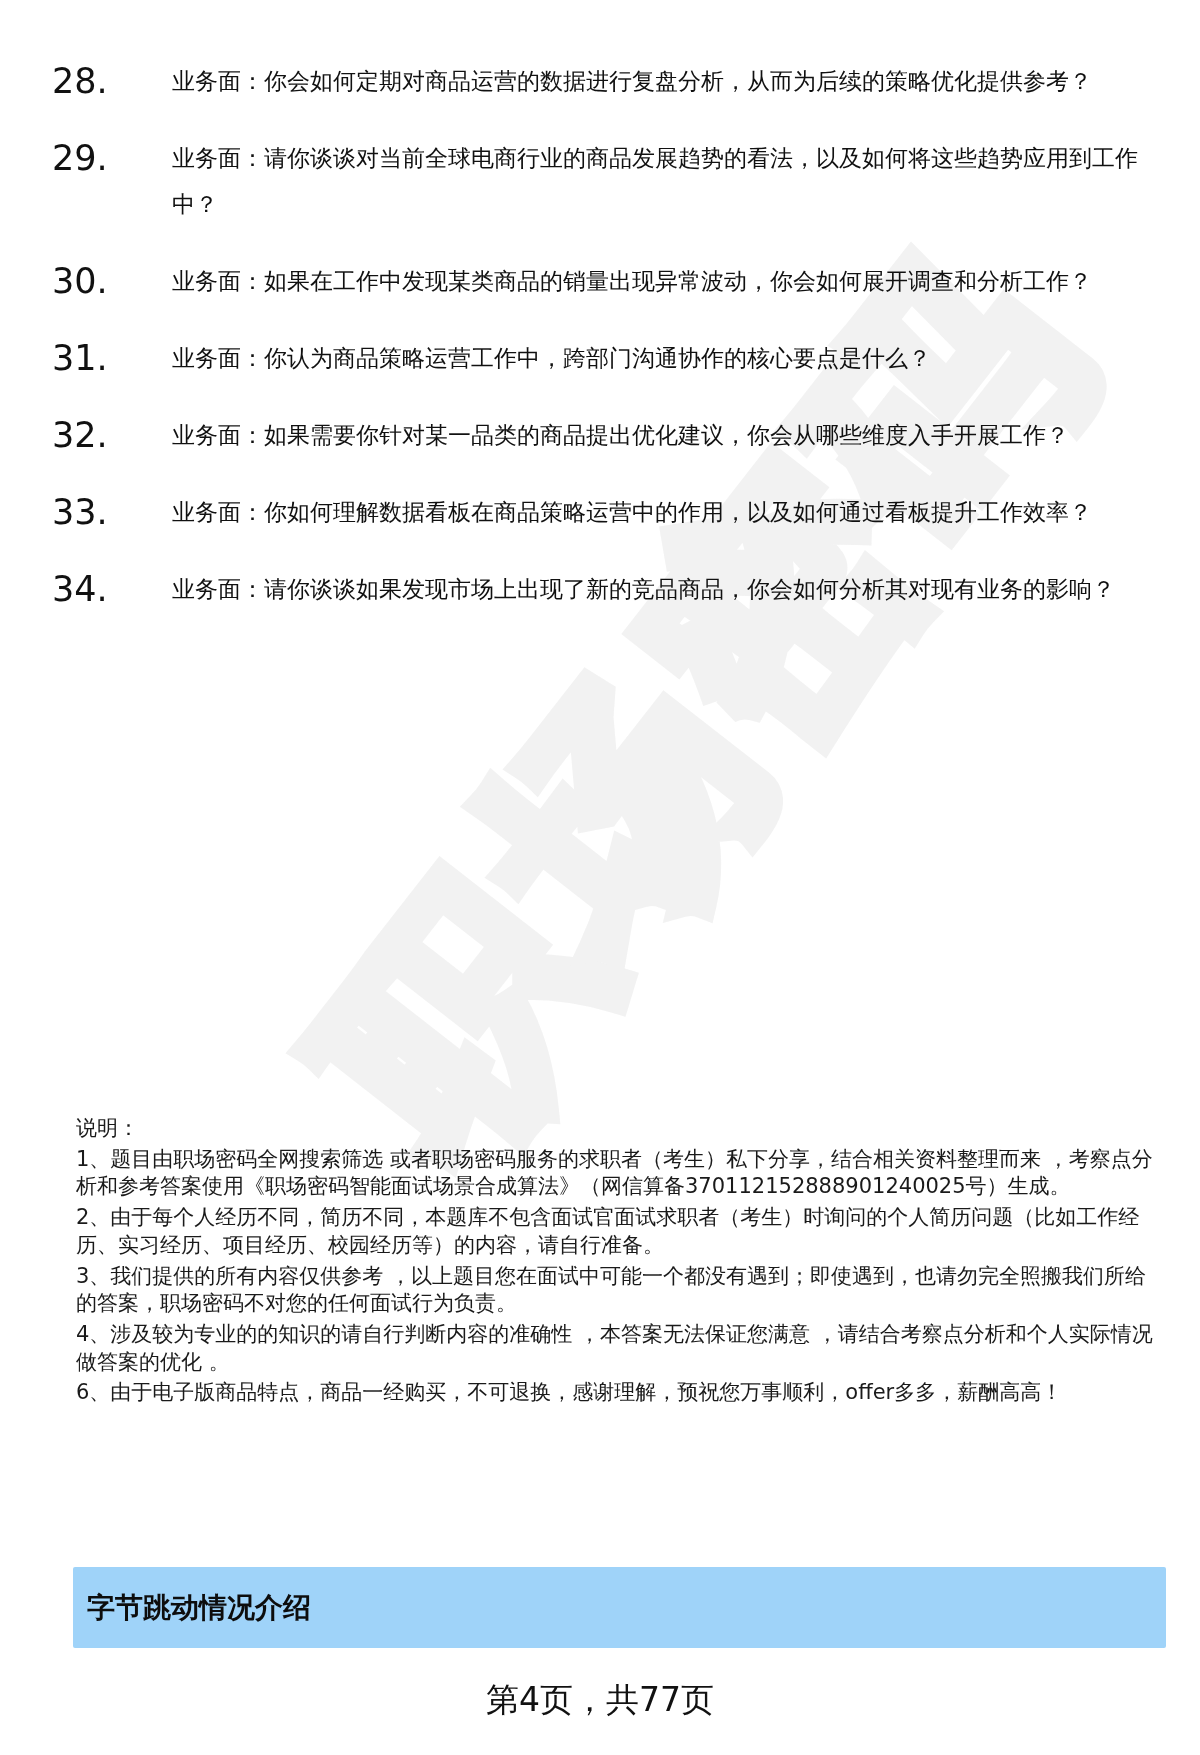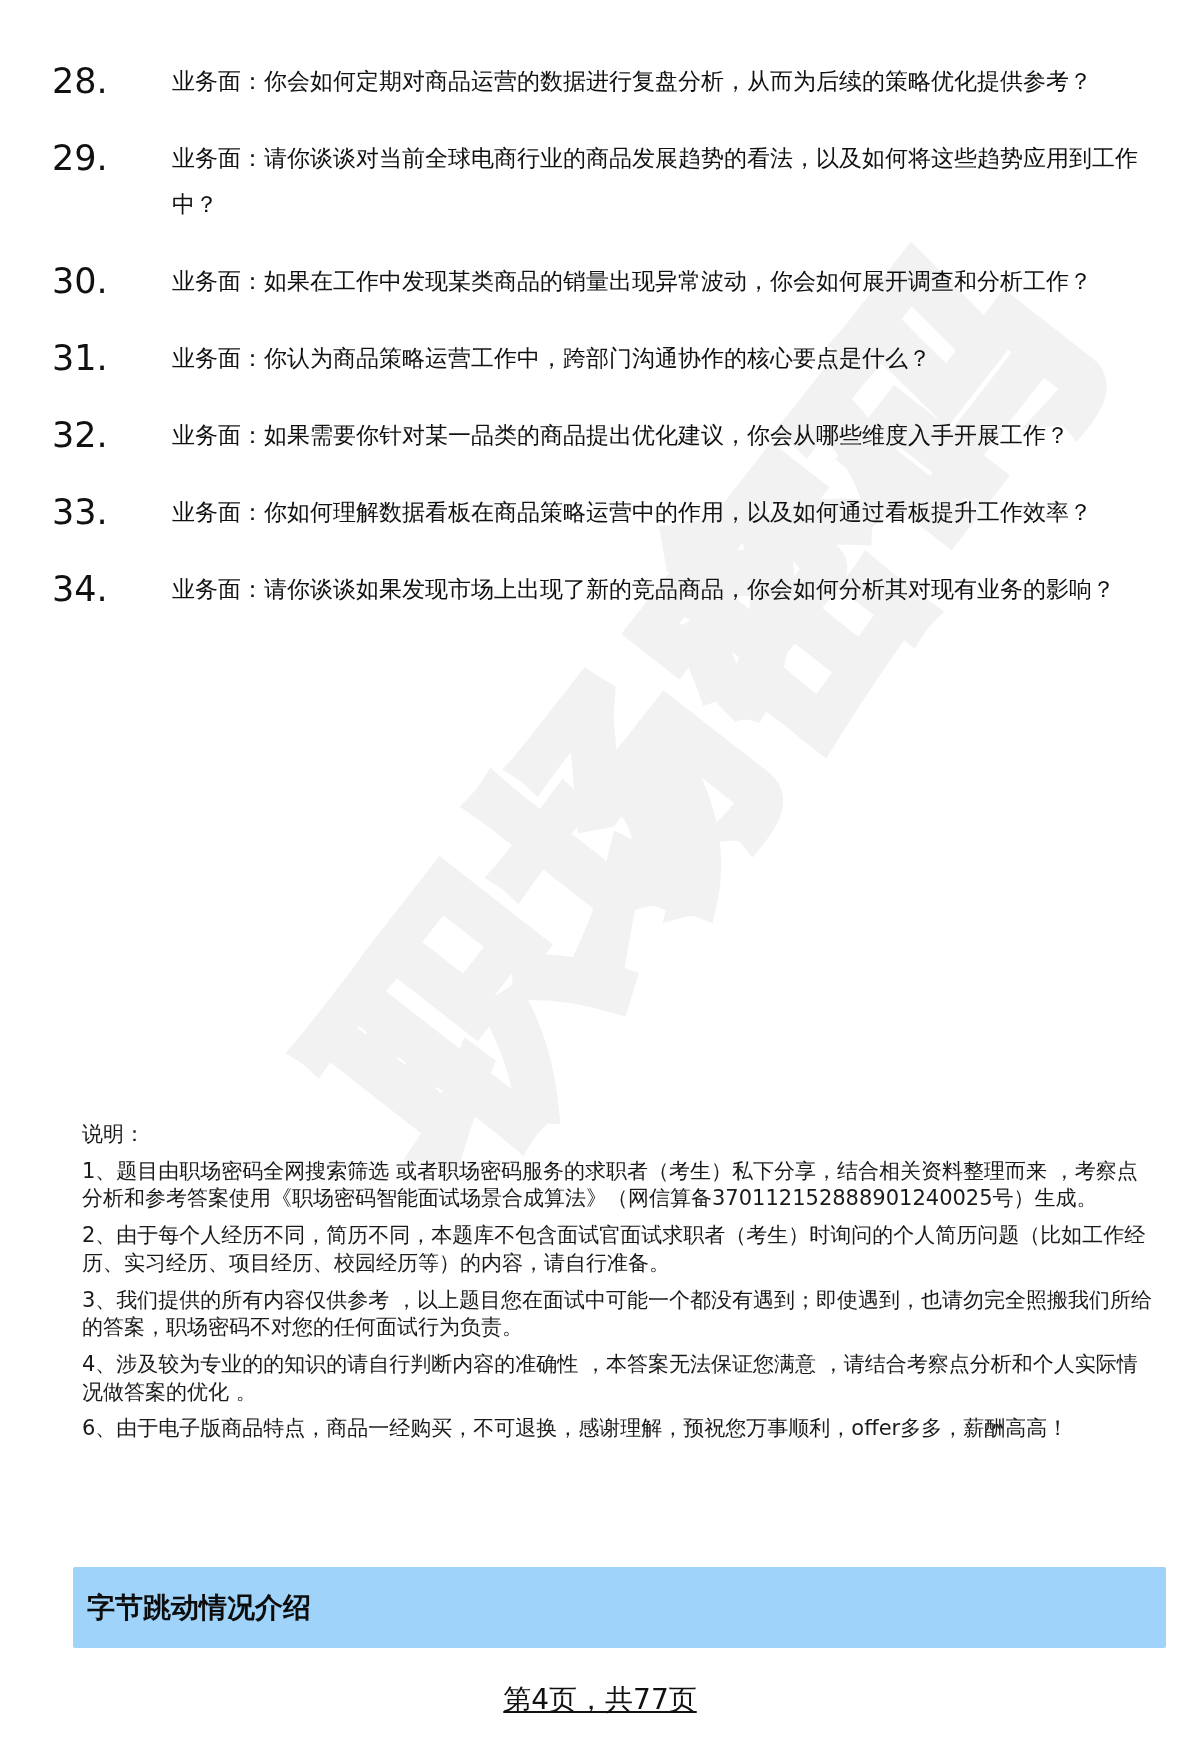--- a/index.html
+++ b/index.html
@@ -71,7 +71,7 @@
       color: #1a1a1a;
     }
     .notes p {
-      margin: 9px;
+      margin: 3px;
     }
     .section-banner {
       position: absolute;

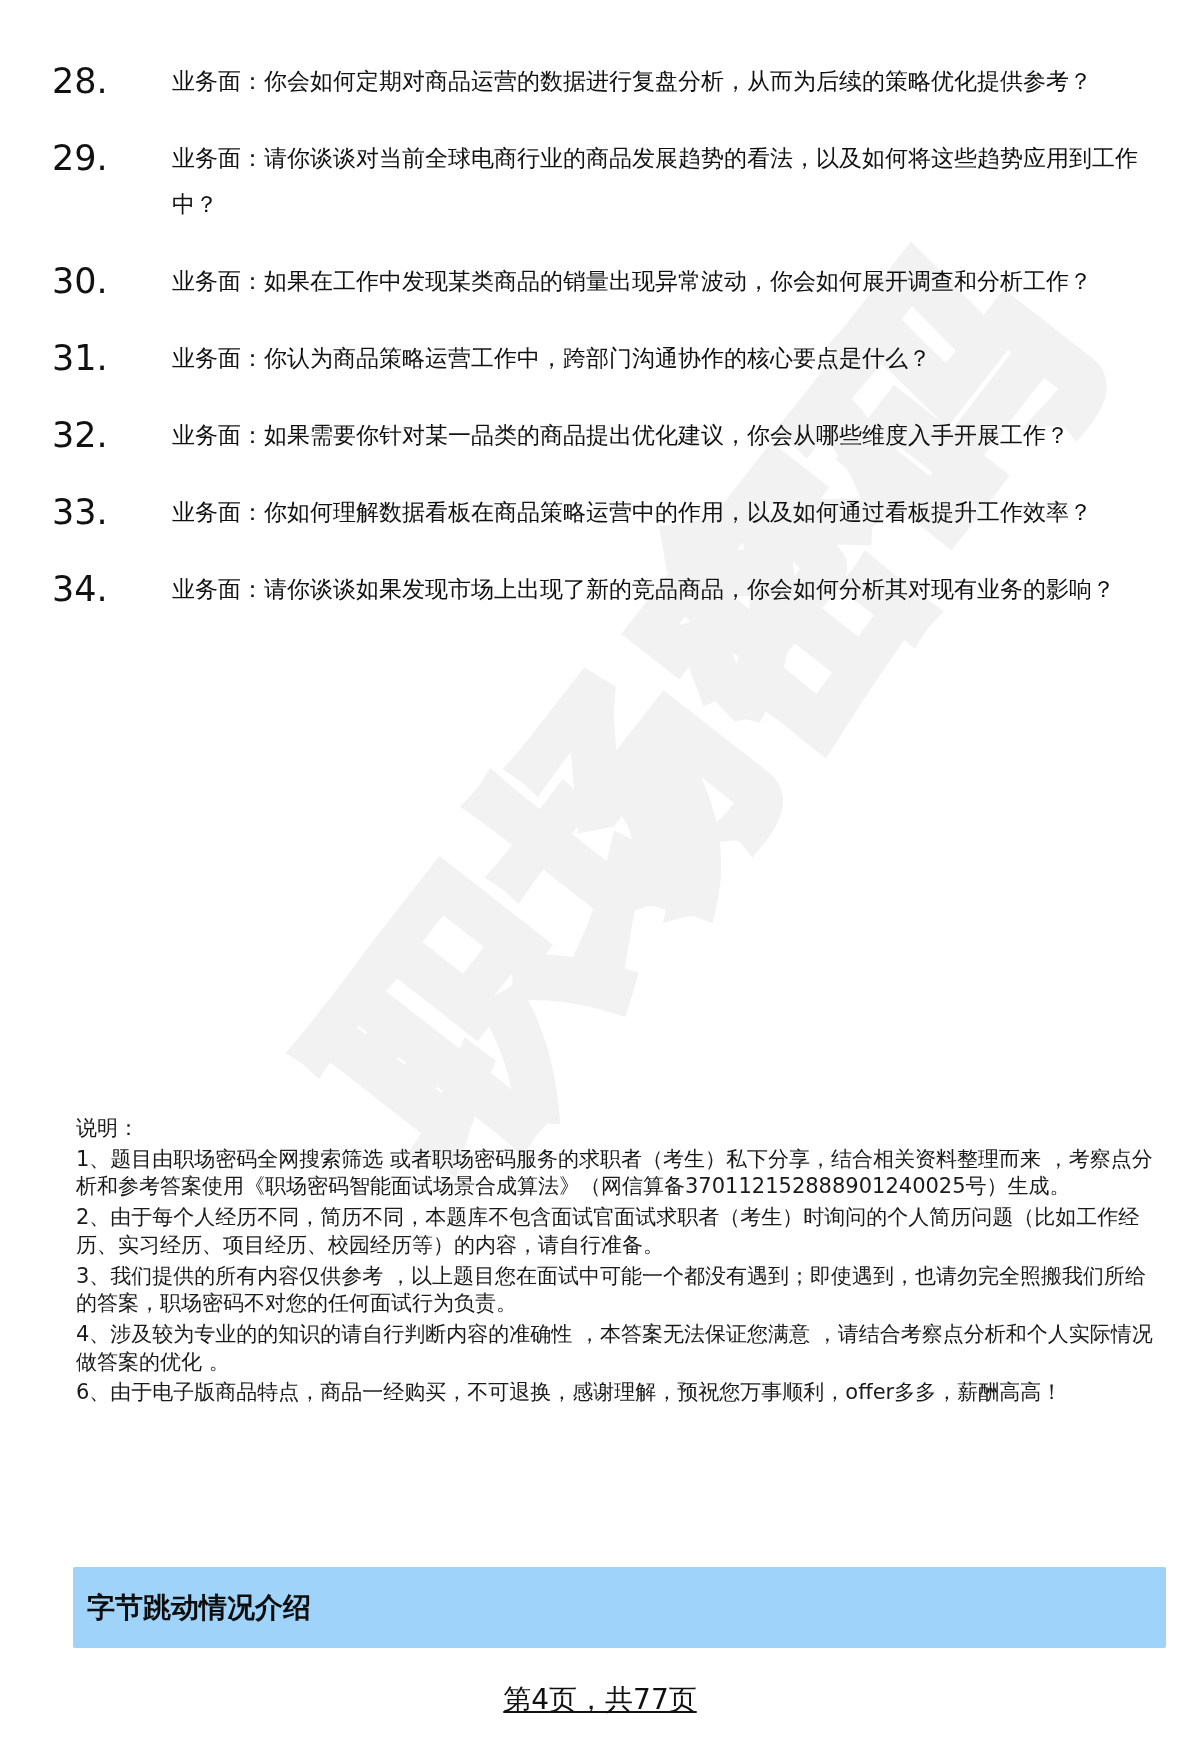--- a/index.html
+++ b/index.html
@@ -96,10 +96,9 @@
       top: 1678px;
       width: 1200px;
       text-align: center;
-      font-size: 28px;
+      font-size: 33px;
       line-height: 44px;
       color: #111111;
-      text-decoration: underline;
     }
   </style>
 </head>

